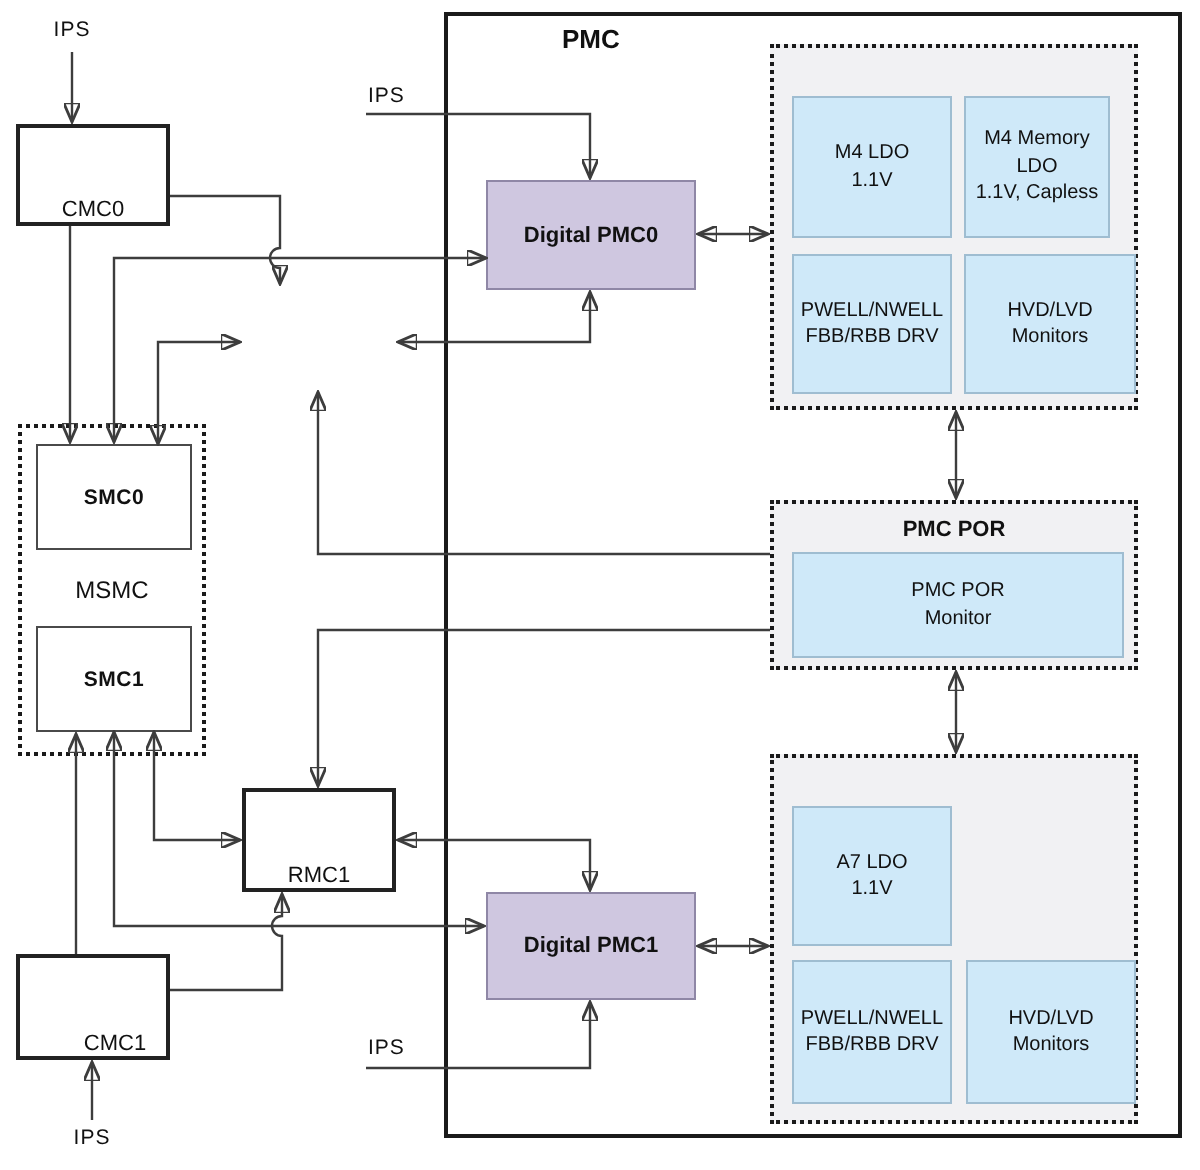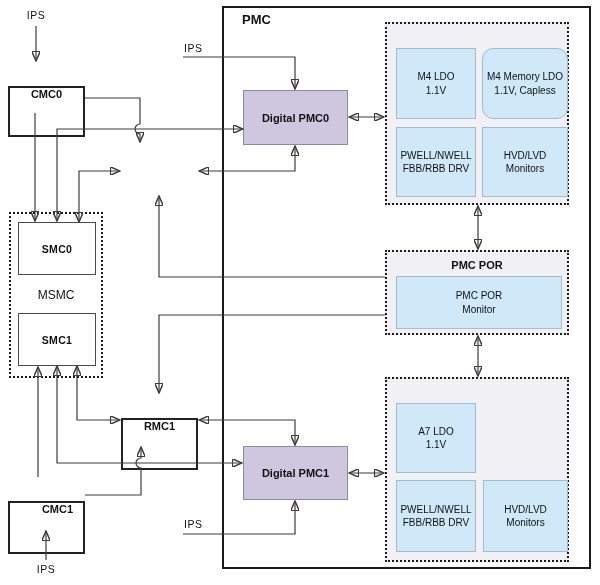--- a/index.html
+++ b/index.html
@@ -24,7 +24,7 @@
        font-size:10px;line-height:1.35;text-align:center;}
   .purplebox{background:var(--purple-fill);border:1px solid var(--purple-border);
        display:flex;align-items:center;justify-content:center;font-weight:bold;font-size:11px;}
-  .biglabel{font-weight:bold;font-size:13px;}
+  .biglabel{font-weight:bold;font-size:13px;margin-left:39px;}
   .ips{font-size:10.5px;letter-spacing:.5px;}
   .msmc-label{font-weight:normal;font-size:12px;text-align:center;}
   #wires{position:absolute;left:0;top:0;z-index:5;pointer-events:none;}

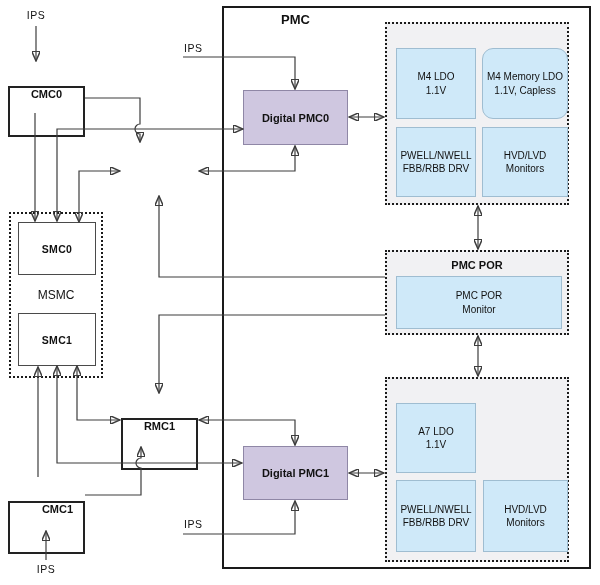--- a/index.html
+++ b/index.html
@@ -72,7 +72,7 @@
       <span>M4 LDO</span>
       <span>1.1V</span>
     </div>
-    <div class="abs bluebox" style="left:95px;top:24px;width:86px;height:71px;border-radius:11px;">
+    <div class="abs bluebox" style="left:95px;top:24px;width:73px;height:71px;">
       <span>M4 Memory LDO</span>
       <span>1.1V, Capless</span>
     </div>

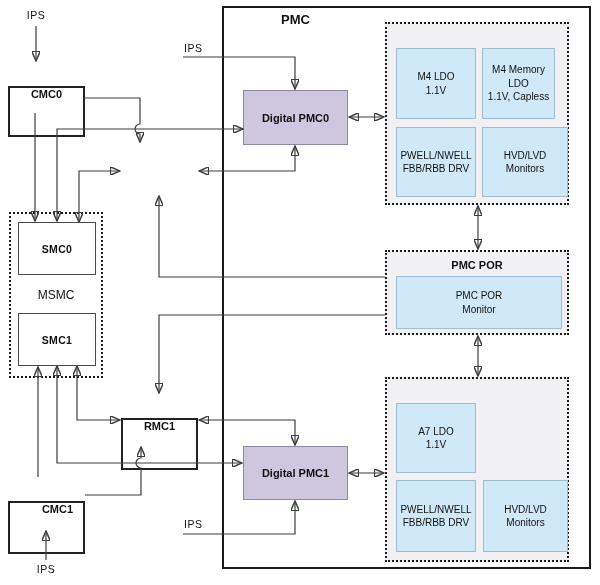--- a/index.html
+++ b/index.html
@@ -12,7 +12,7 @@
          font-family:"Liberation Sans",sans-serif;color:#111;overflow:hidden;}
   .abs{position:absolute;box-sizing:border-box;}
   .box{border:2px solid var(--box-border);background:#fff;display:flex;
-       align-items:flex-start;justify-content:center;font-weight:bold;font-size:11px;margin-top:24px;}
+       align-items:flex-end;justify-content:center;font-weight:normal;font-size:11px;}
   .thinbox{border:1.4px solid #4a4a4a;background:#fff;display:flex;align-items:center;
        justify-content:center;font-size:10.5px;font-weight:bold;letter-spacing:.3px;}
   .dashed{border:2px dotted #1a1a1a;background:transparent;}

